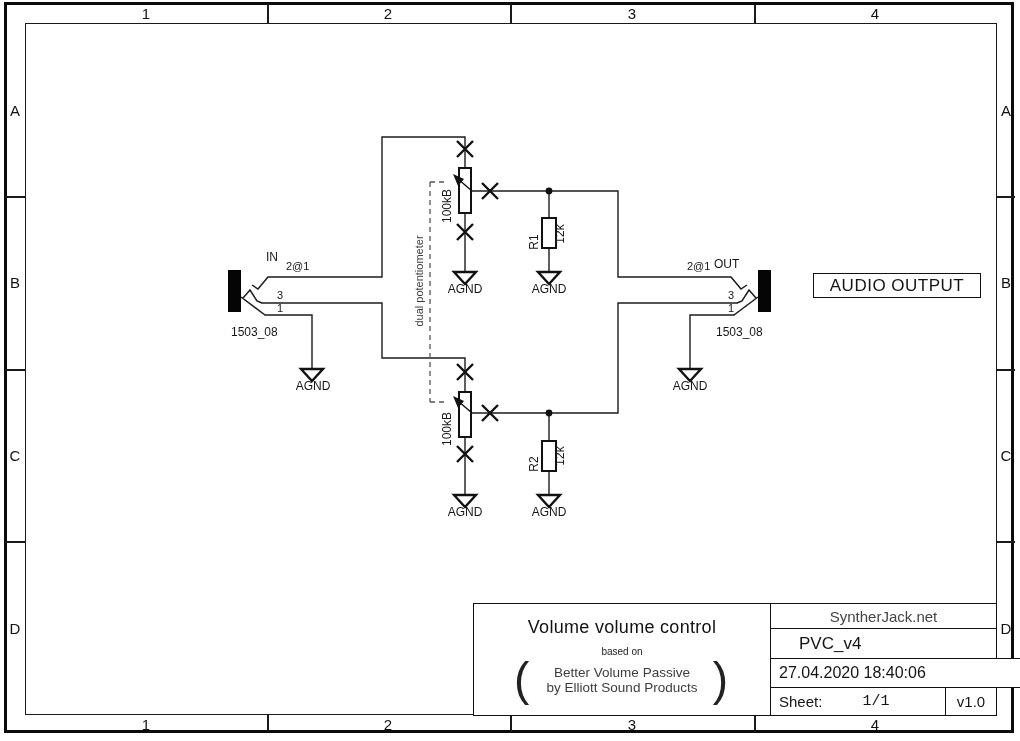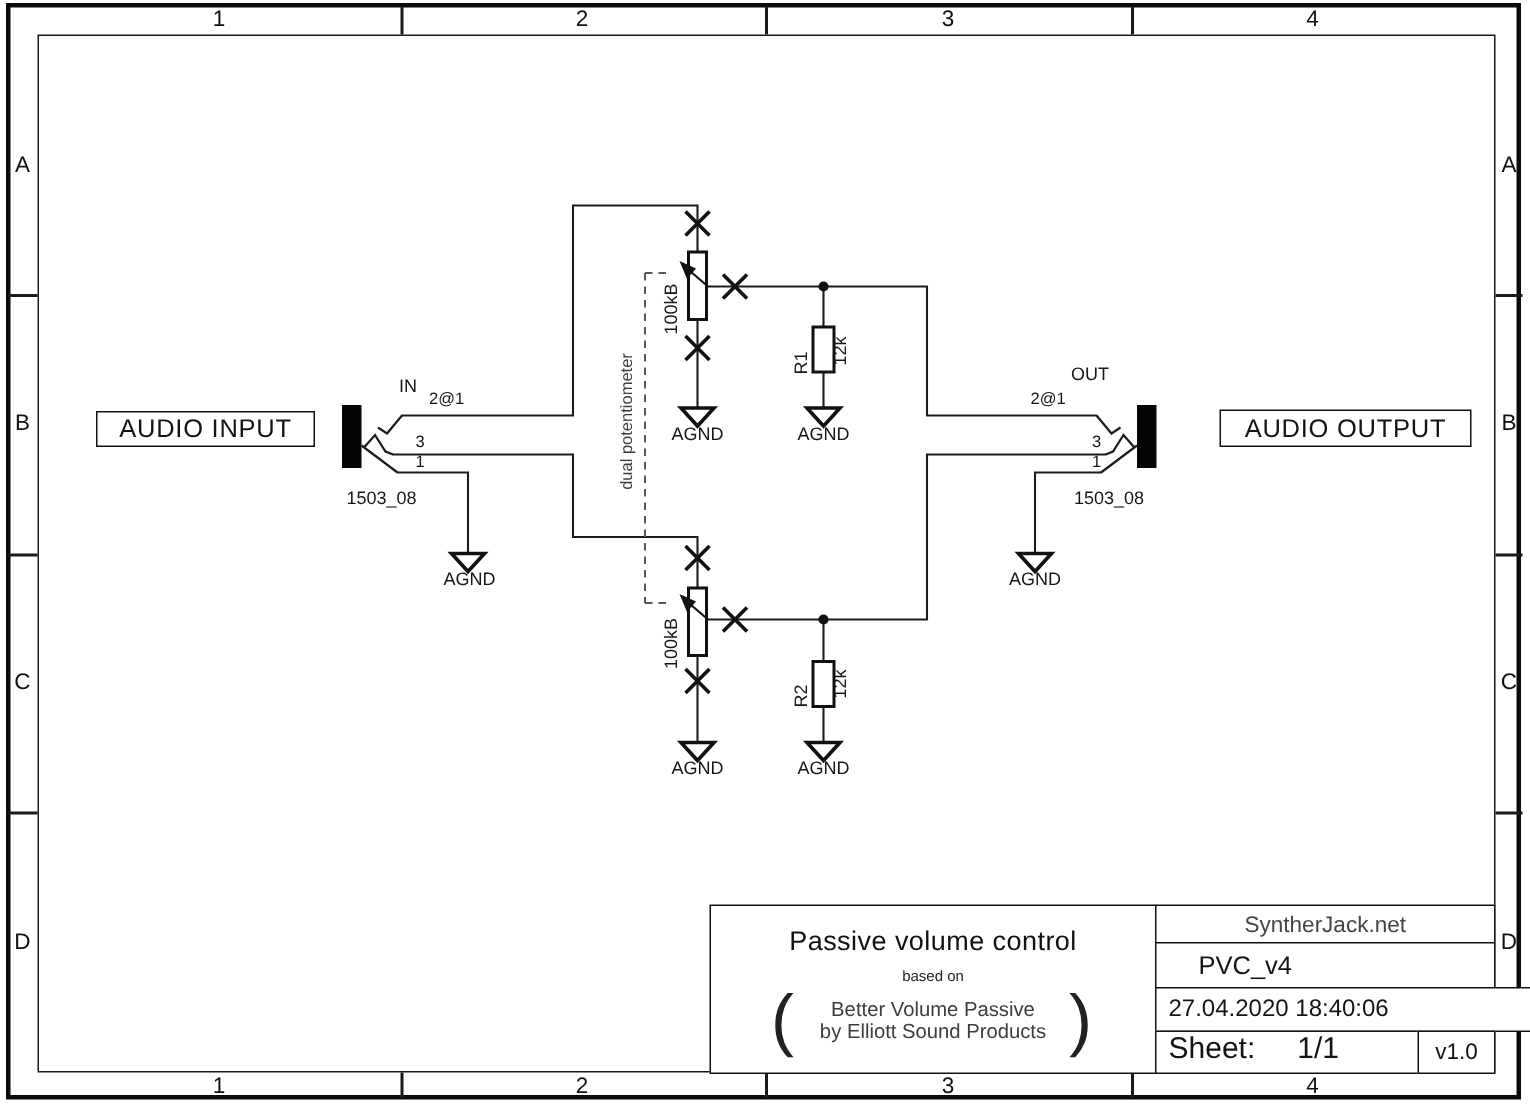--- a/index.html
+++ b/index.html
@@ -157,7 +157,7 @@
   <div class="lbl" style="left:231px;top:326px;">1503_08</div>
 
   <div class="lbl s11" style="left:687px;top:261px;">2@1</div>
-  <div class="lbl" style="left:714px;top:243px;">OUT</div>
+  <div class="lbl" style="left:714px;top:258px;">OUT</div>
   <div class="lbl s11" style="left:728px;top:290px;">3</div>
   <div class="lbl s11" style="left:728px;top:303px;">1</div>
   <div class="lbl" style="left:716px;top:326px;">1503_08</div>

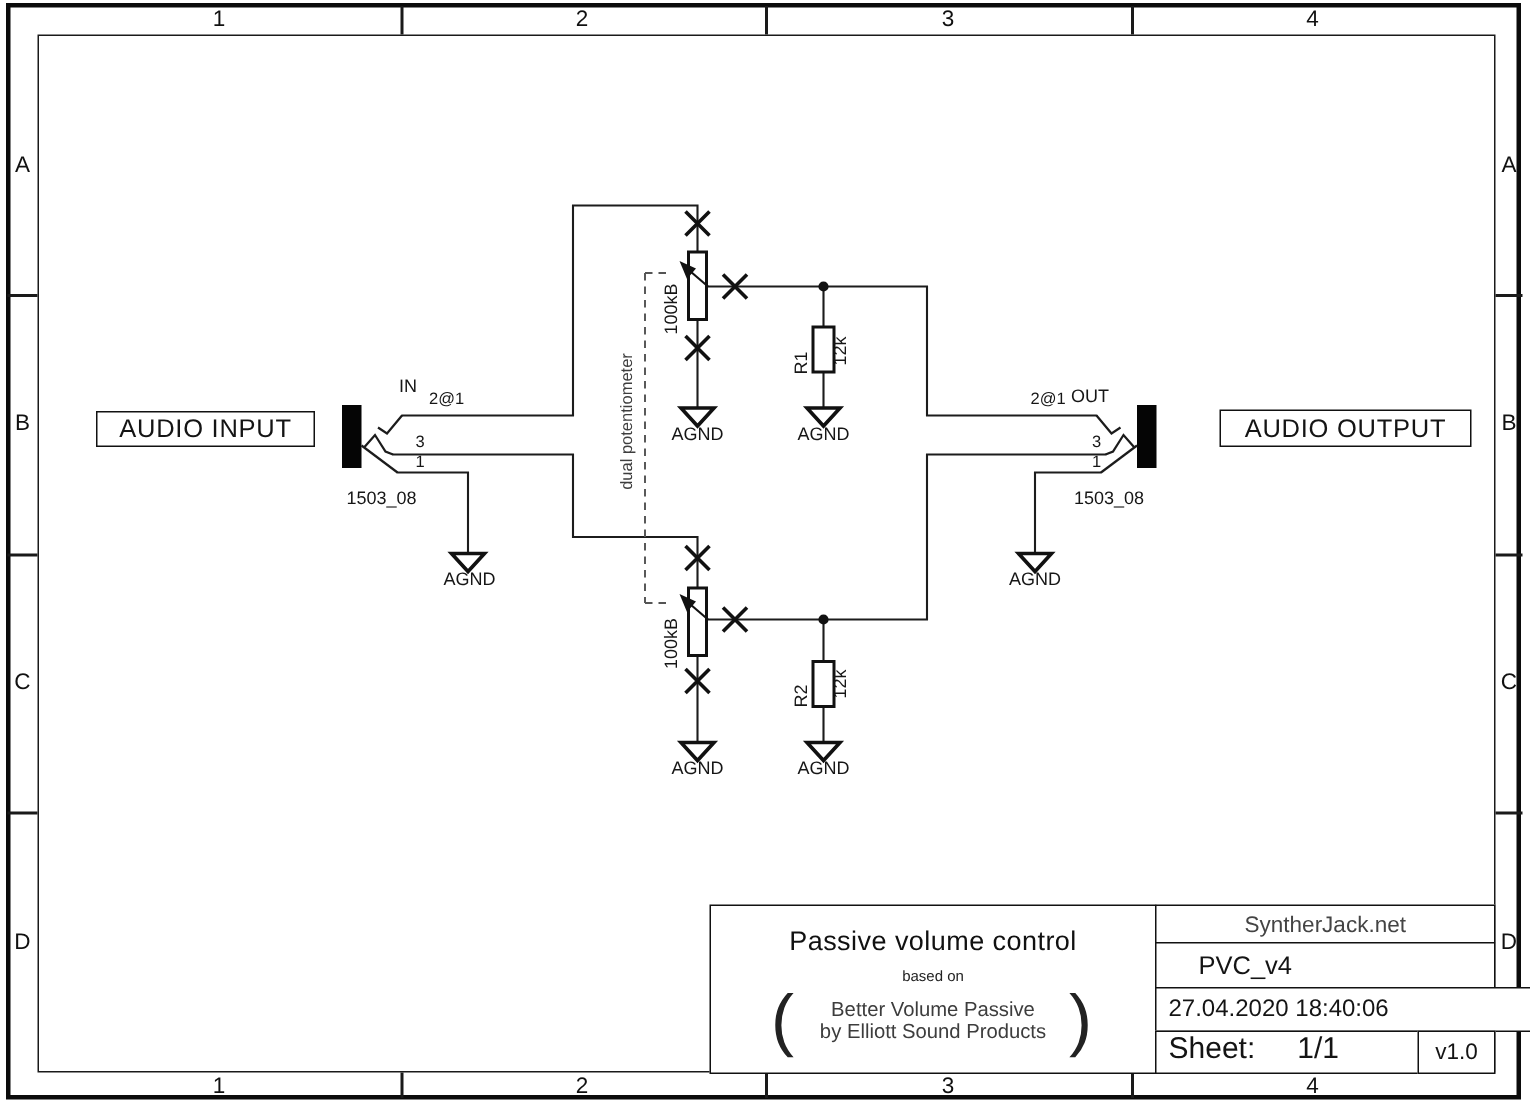--- a/index.html
+++ b/index.html
@@ -147,7 +147,6 @@
     </g>
   </svg>
 
-  <div class="port-box" style="left:64px;top:274px;width:146px;height:24px;">AUDIO INPUT</div>
   <div class="port-box" style="left:790px;top:273px;width:168px;height:25px;margin-left:23px;">AUDIO OUTPUT</div>
 
   <div class="lbl" style="left:266px;top:251px;">IN</div>

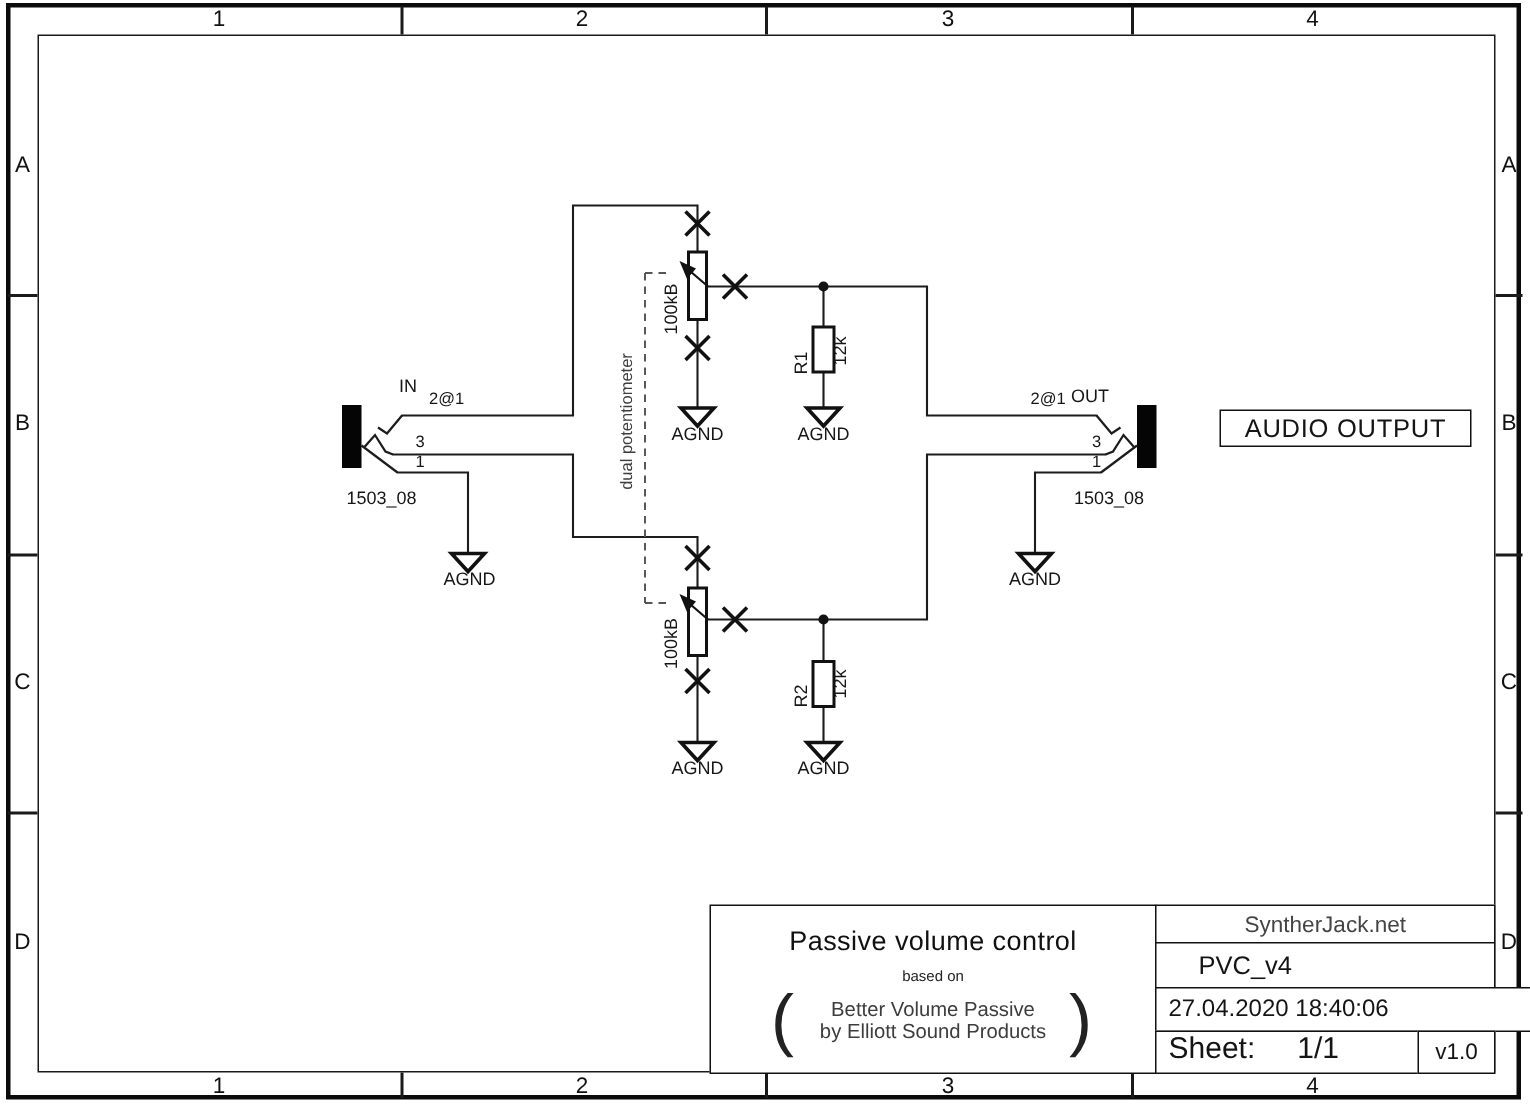--- a/index.html
+++ b/index.html
@@ -177,7 +177,7 @@
   <div class="lbl rot" style="left:560px;top:456px;">12k</div>
 
   <div class="cell" style="left:473px;top:603px;width:298px;height:113px;">
-    <div class="tb-title">Passive volume control</div>
+    <div class="tb-title">Volume volume control</div>
     <div class="tb-basedon">based on</div>
     <div class="tb-paren" style="left:40px;">(</div>
     <div class="tb-paren" style="right:42px;">)</div>

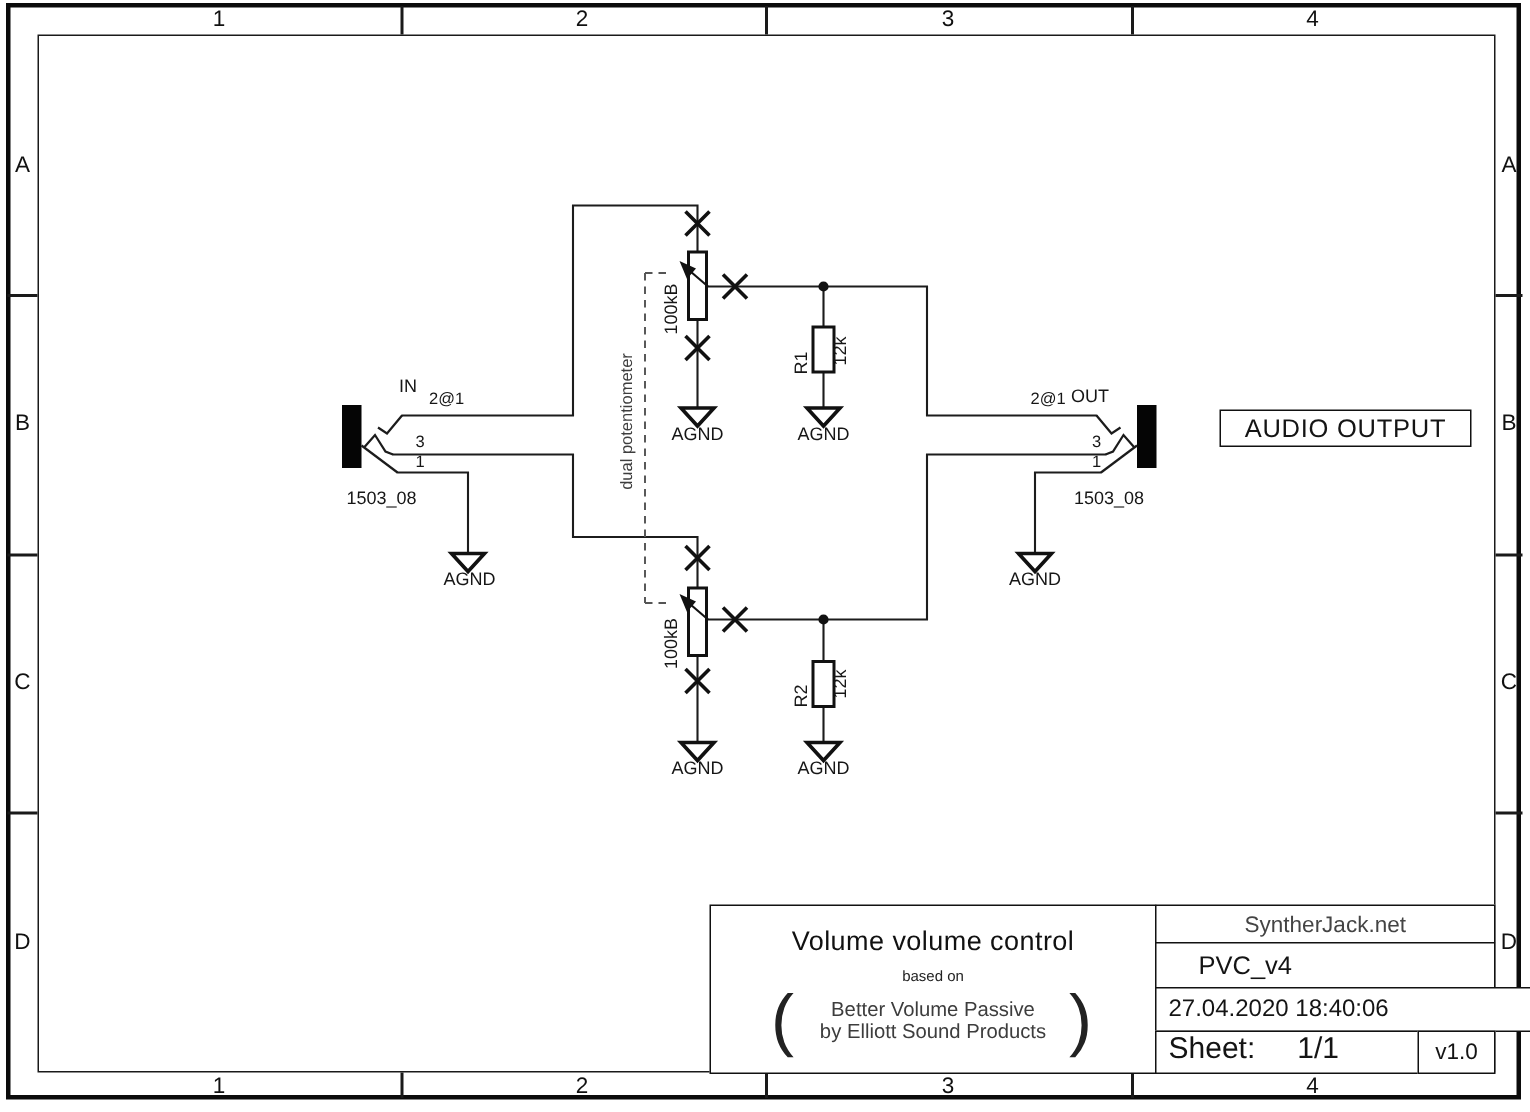--- a/index.html
+++ b/index.html
@@ -35,7 +35,7 @@
   .tb-org{display:flex;align-items:center;justify-content:center;font-size:15px;color:#444;}
   .tb-doc{display:flex;align-items:center;font-size:17px;padding-left:28px;}
   .tb-date{display:flex;align-items:center;font-size:16px;padding-left:8px;}
-  .tb-sheet{display:flex;align-items:flex-start;font-size:20px;padding-left:8px;}
+  .tb-sheet{display:flex;align-items:center;font-size:15px;padding-left:8px;}
   .tb-sheet .val{margin-left:28px;}
   .tb-ver{display:flex;align-items:center;justify-content:center;font-size:15px;}
 </style>

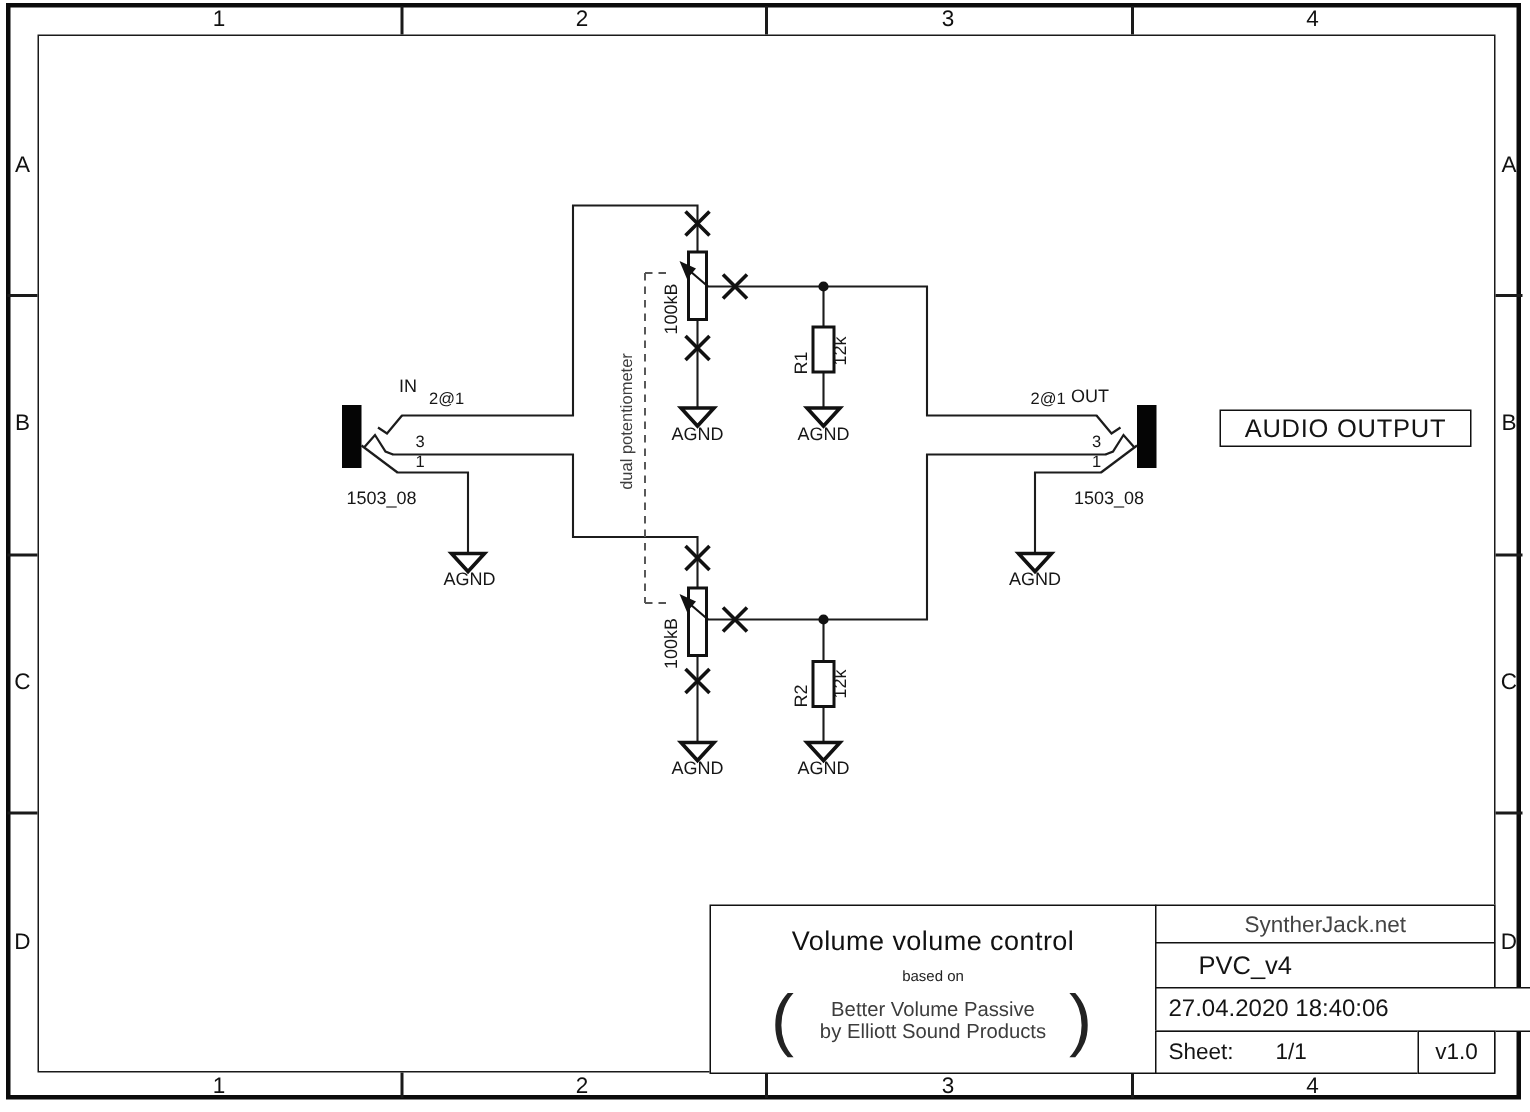--- a/index.html
+++ b/index.html
@@ -36,7 +36,7 @@
   .tb-doc{display:flex;align-items:center;font-size:17px;padding-left:28px;}
   .tb-date{display:flex;align-items:center;font-size:16px;padding-left:8px;}
   .tb-sheet{display:flex;align-items:center;font-size:15px;padding-left:8px;}
-  .tb-sheet .val{margin-left:28px;}
+  .tb-sheet .val{margin-left:40px;font-family:Liberation Mono, monospace;}
   .tb-ver{display:flex;align-items:center;justify-content:center;font-size:15px;}
 </style>
 </head>

